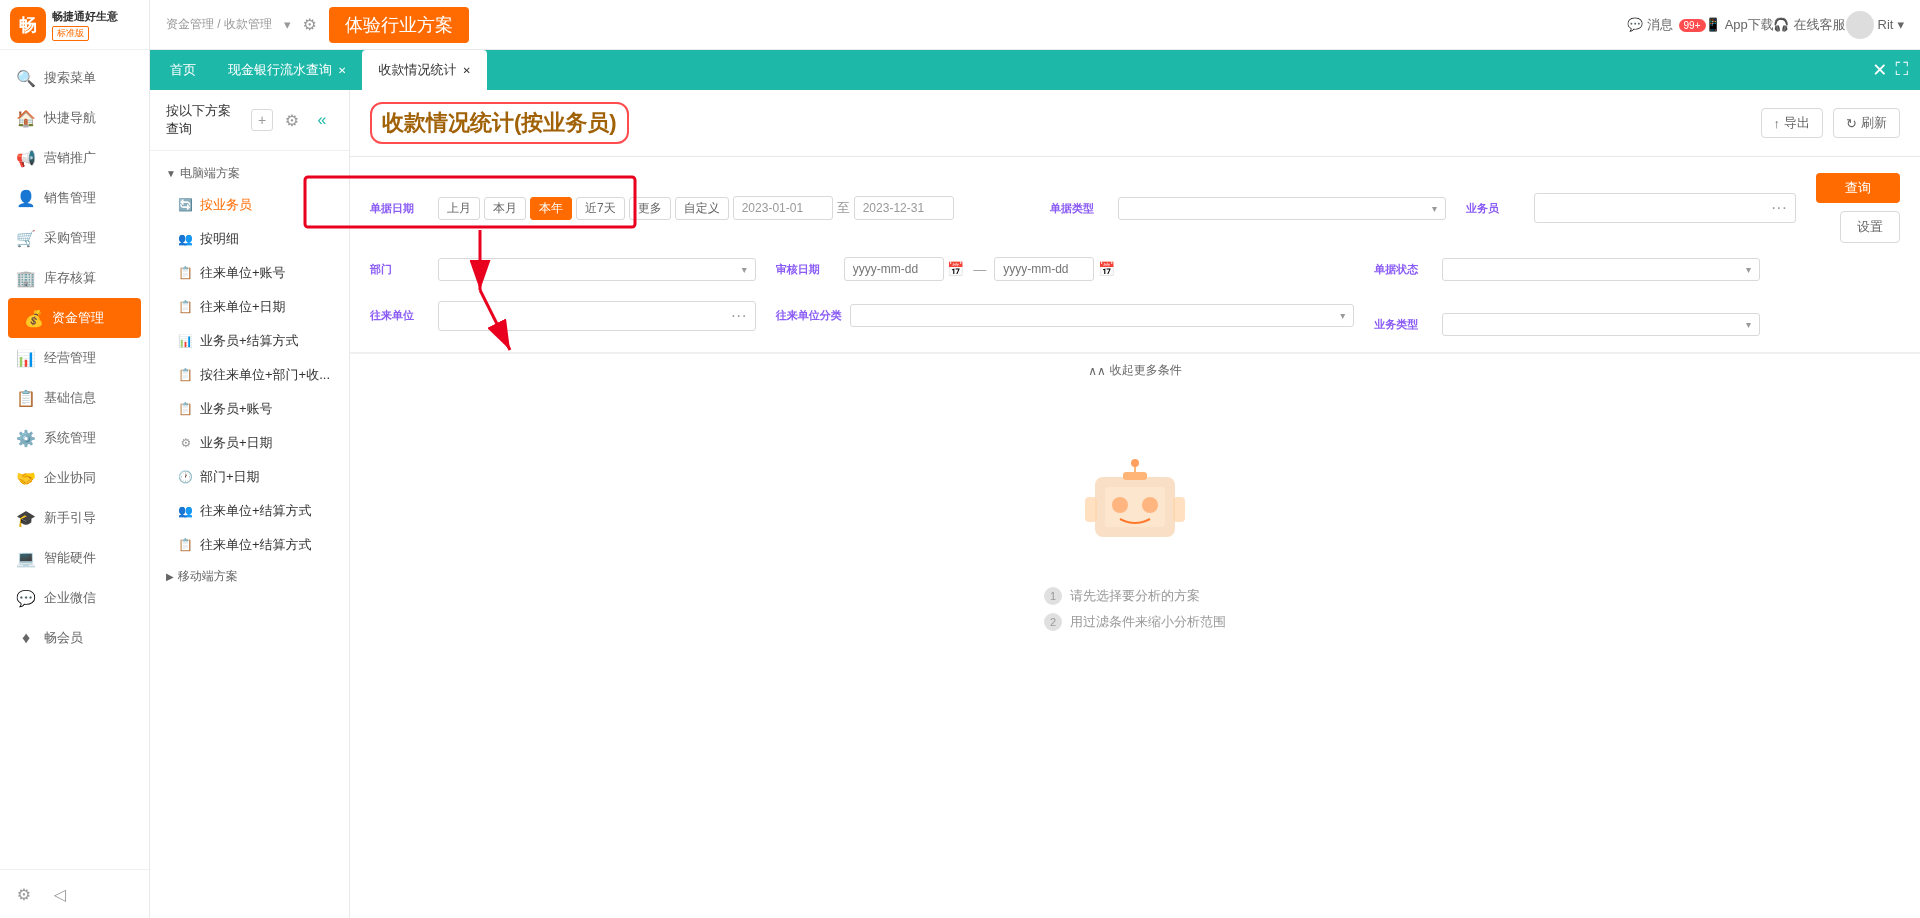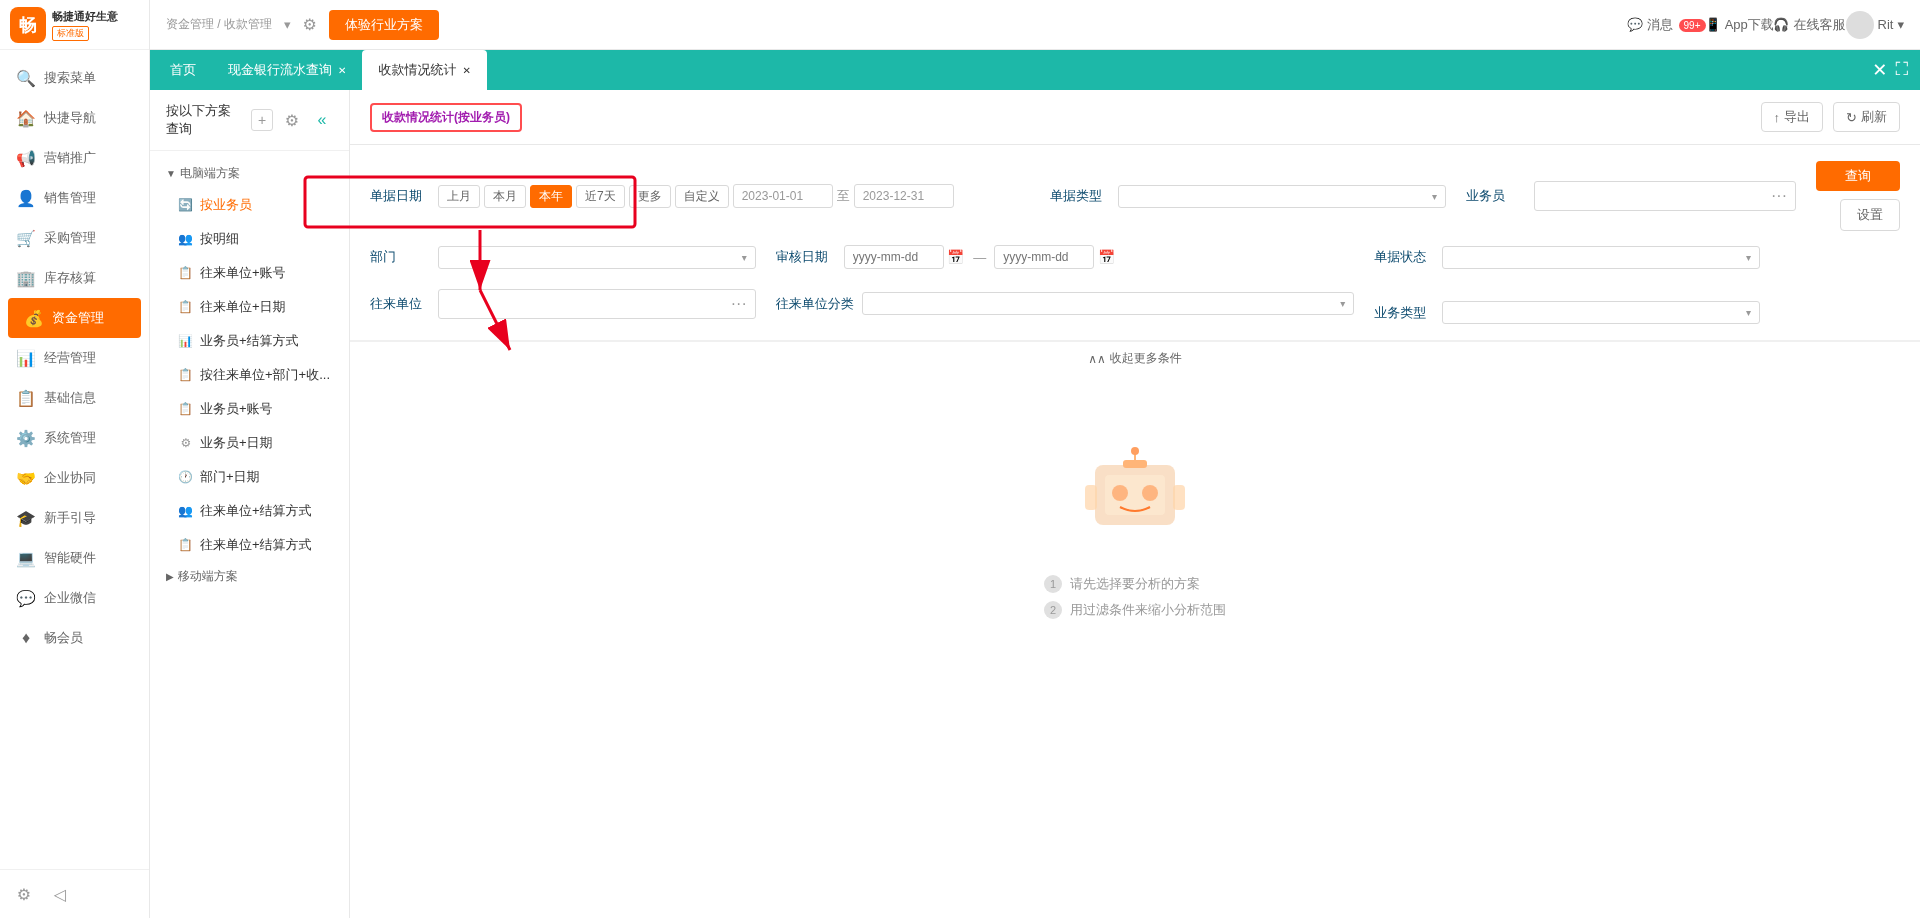--- a/index.html
+++ b/index.html
@@ -25,7 +25,7 @@
     .topbar-breadcrumb { color: #999; font-size: 12px; }
     .topbar-dropdown { color: #999; cursor: pointer; }
     .topbar-gear { color: #999; cursor: pointer; font-size: 16px; }
-    .topbar-trial-btn { background: #ff6b00; color: #fff; border: none; border-radius: 4px; padding: 6px 16px; cursor: pointer; font-size: 13px; }
+    .topbar-trial-btn { background: #ff6b00; color: #fff; border: none; border-radius: 4px; padding: 6px 16px; cursor: pointer; font-size: 18px; }
     .topbar-spacer { flex: 1; }
     .topbar-actions { display: flex; align-items: center; gap: 0; color: #666; font-size: 13px; }
     .topbar-badge { background: #ff4d4f; color: #fff; border-radius: 10px; font-size: 10px; padding: 1px 5px; margin-left: 2px; }

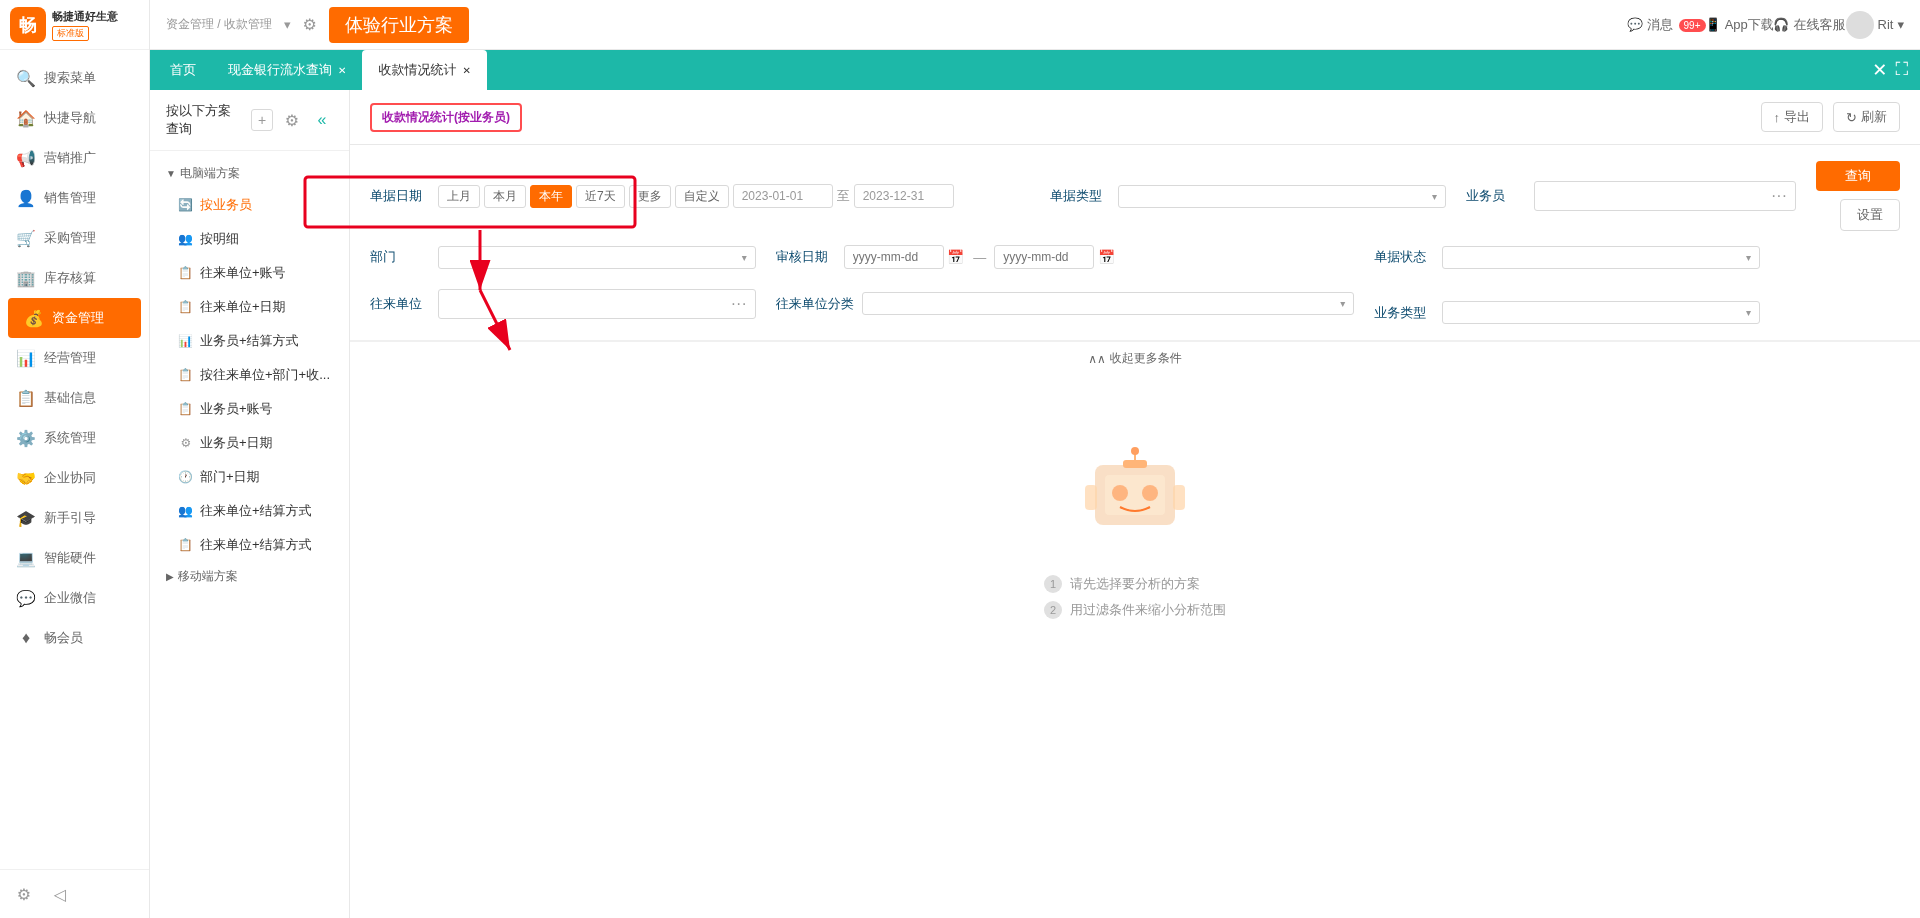--- a/index.html
+++ b/index.html
@@ -48,7 +48,7 @@
 
     
     .page-header { background: #fff; padding: 12px 20px; display: flex; align-items: center; border-bottom: 1px solid #e8e8e8; }
-    .page-title-box { border: 2px solid #ff4d4f; border-radius: 4px; padding: 4px 10px; font-size: 12px; font-weight: bold; color: #a21caf; }
+    .page-title-box { border: 2px solid #ff4d4f; border-radius: 12px; padding: 4px 10px; font-size: 22px; font-weight: bold; color: #a16207; }
     .page-header-spacer { flex: 1; }
     .page-header-actions { display: flex; gap: 10px; }
     .btn-export { background: #fff; border: 1px solid #d9d9d9; color: #666; padding: 5px 12px; border-radius: 4px; cursor: pointer; font-size: 13px; display: flex; align-items: center; gap: 4px; }

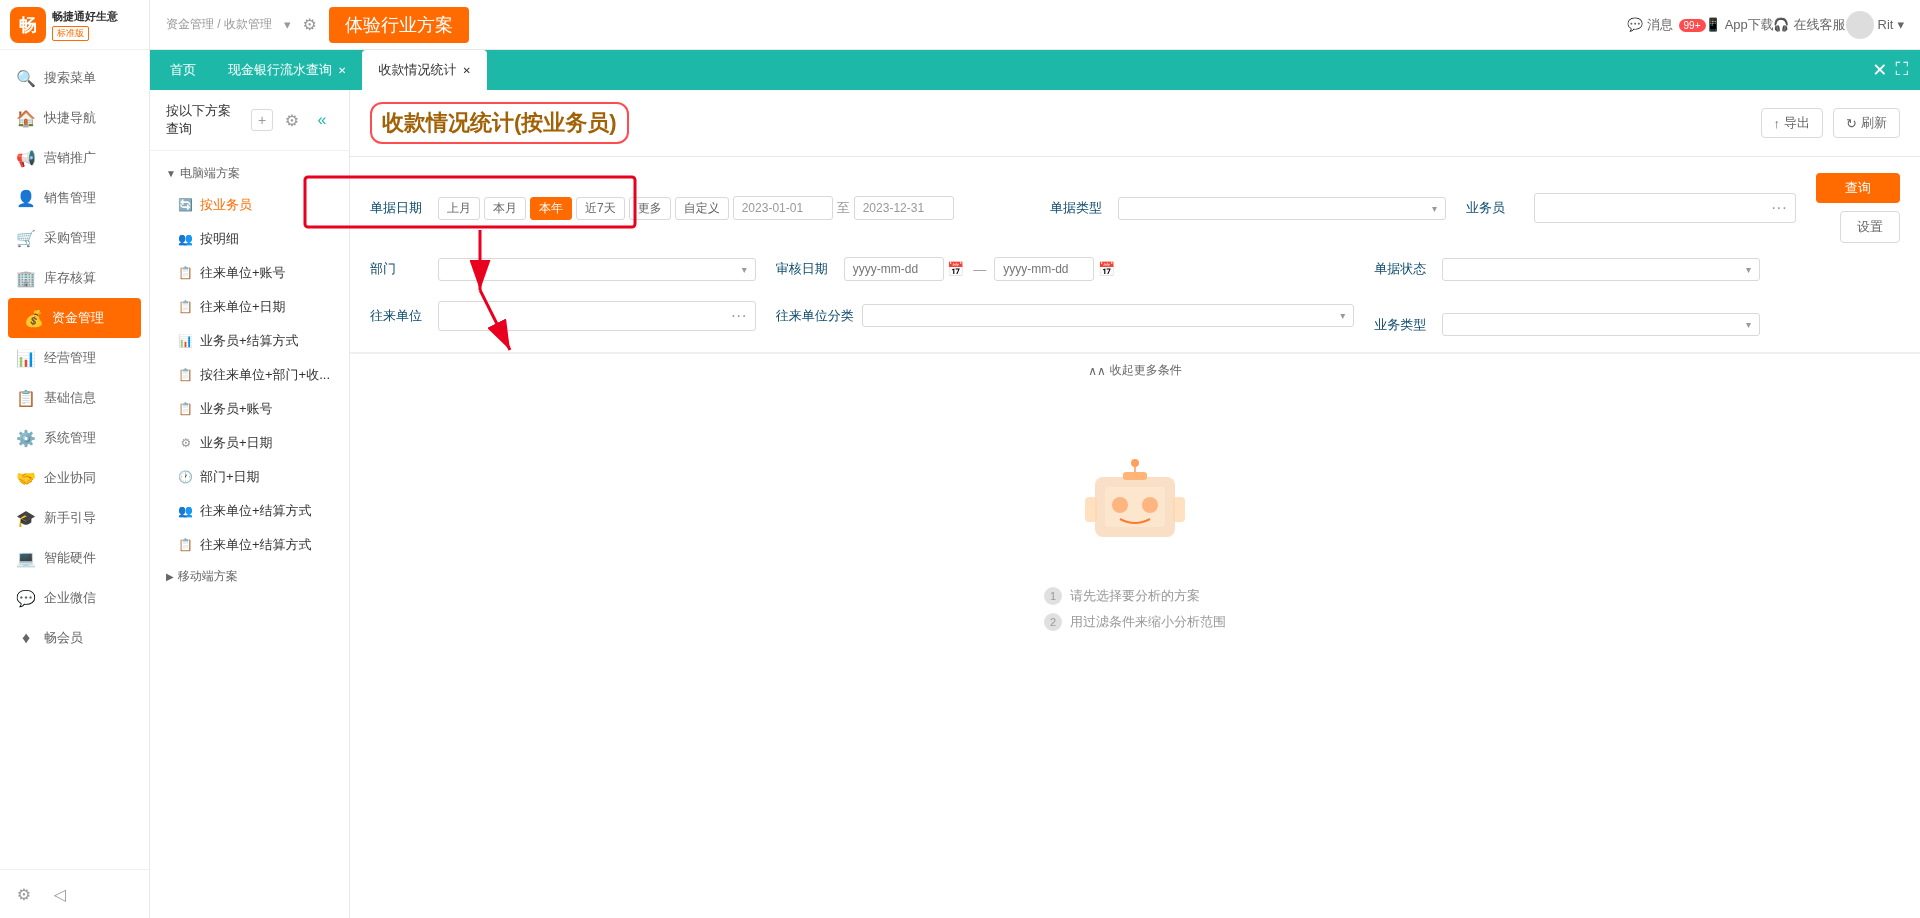--- a/index.html
+++ b/index.html
@@ -74,7 +74,7 @@
     .filter-row { display: flex; align-items: center; margin-bottom: 14px; gap: 20px; }
     .filter-row:last-child { margin-bottom: 0; }
     .filter-field { display: flex; align-items: center; flex: 1; gap: 8px; }
-    .filter-label { color: #0c4a6e; font-size: 13px; white-space: nowrap; min-width: 60px; }
+    .filter-label { color: #8b5cf6; font-size: 11px; white-space: nowrap; min-width: 60px; font-weight: bold; }
     .filter-control { flex: 1; display: flex; align-items: center; gap: 4px; }
     .date-btn-group { display: flex; gap: 4px; align-items: center; }
     .date-btn { padding: 2px 8px; border-radius: 3px; border: 1px solid #d9d9d9; background: #fff; color: #666; font-size: 12px; cursor: pointer; }

